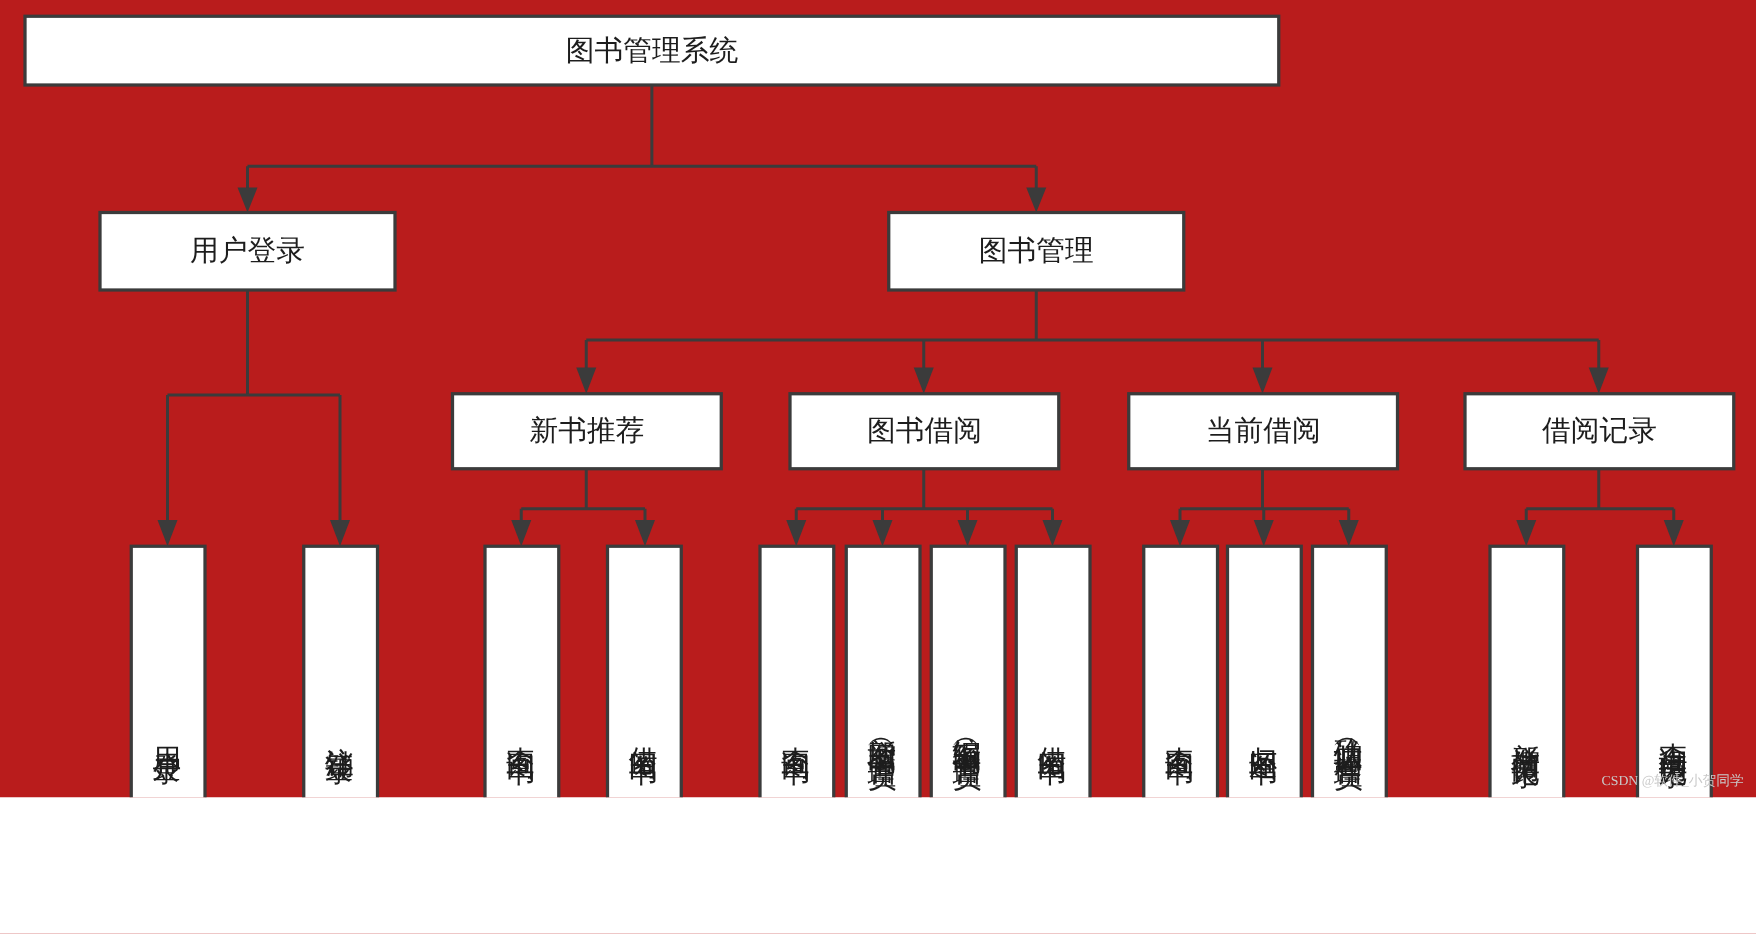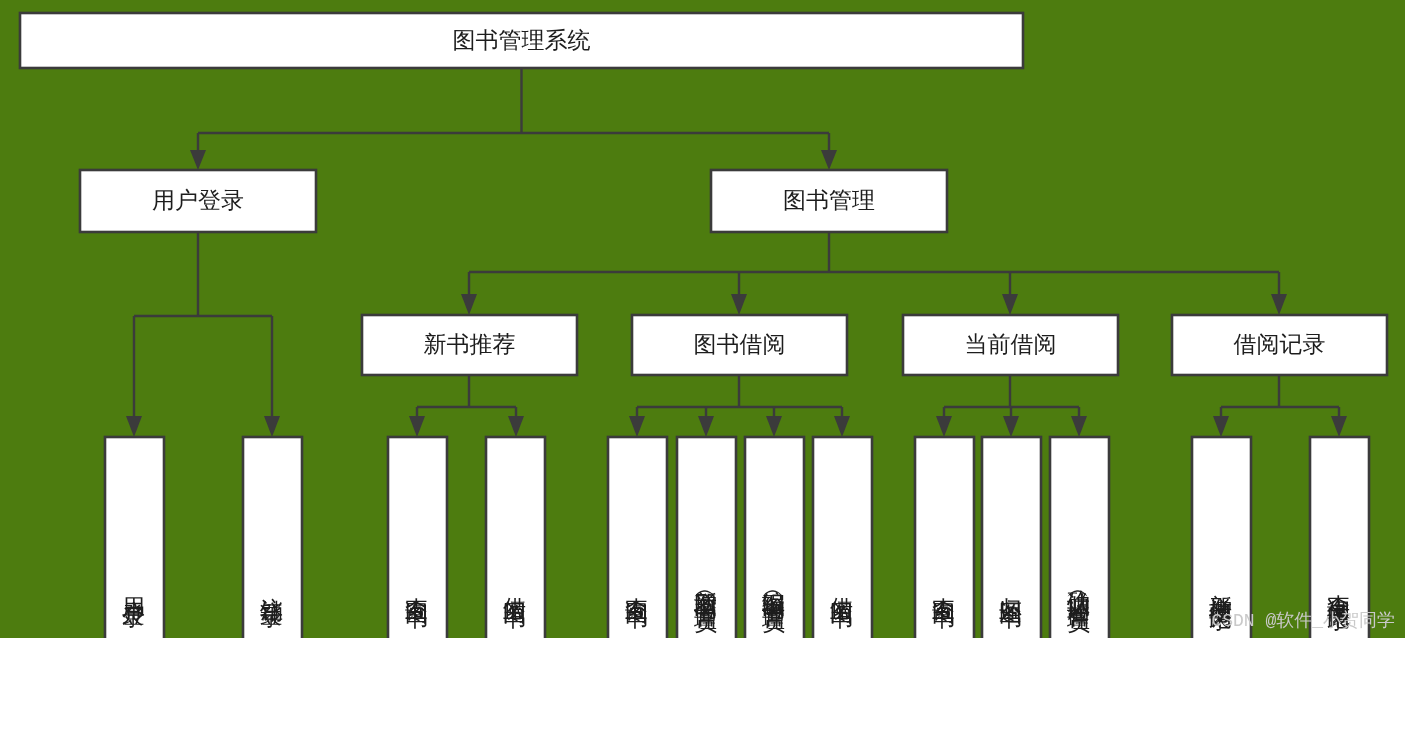--- a/index.html
+++ b/index.html
@@ -14,7 +14,7 @@
     position: relative;
     width: 1405px;
     height: 638px;
-    background: #4d7c0f;
+    background: #b91c1c;
     overflow: hidden;
   }
   svg#flow {

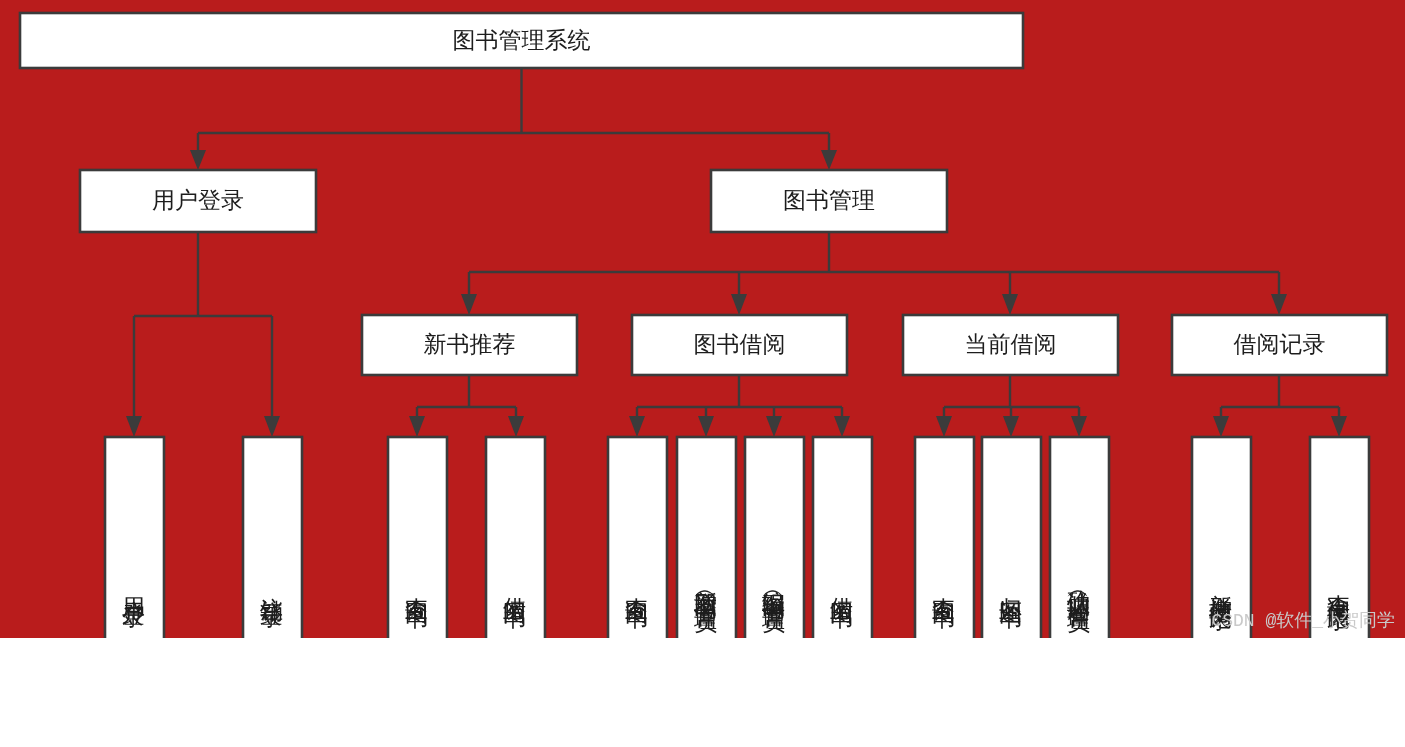--- a/index.html
+++ b/index.html
@@ -62,8 +62,8 @@
     right: 10px;
     bottom: 6px;
     color: #c9c9c9;
-    font-size: 18px;
-    font-family: Liberation Mono, monospace;
+    font-size: 11px;
+    font-family: Liberation Serif, serif;
     white-space: nowrap;
     user-select: none;
   }

